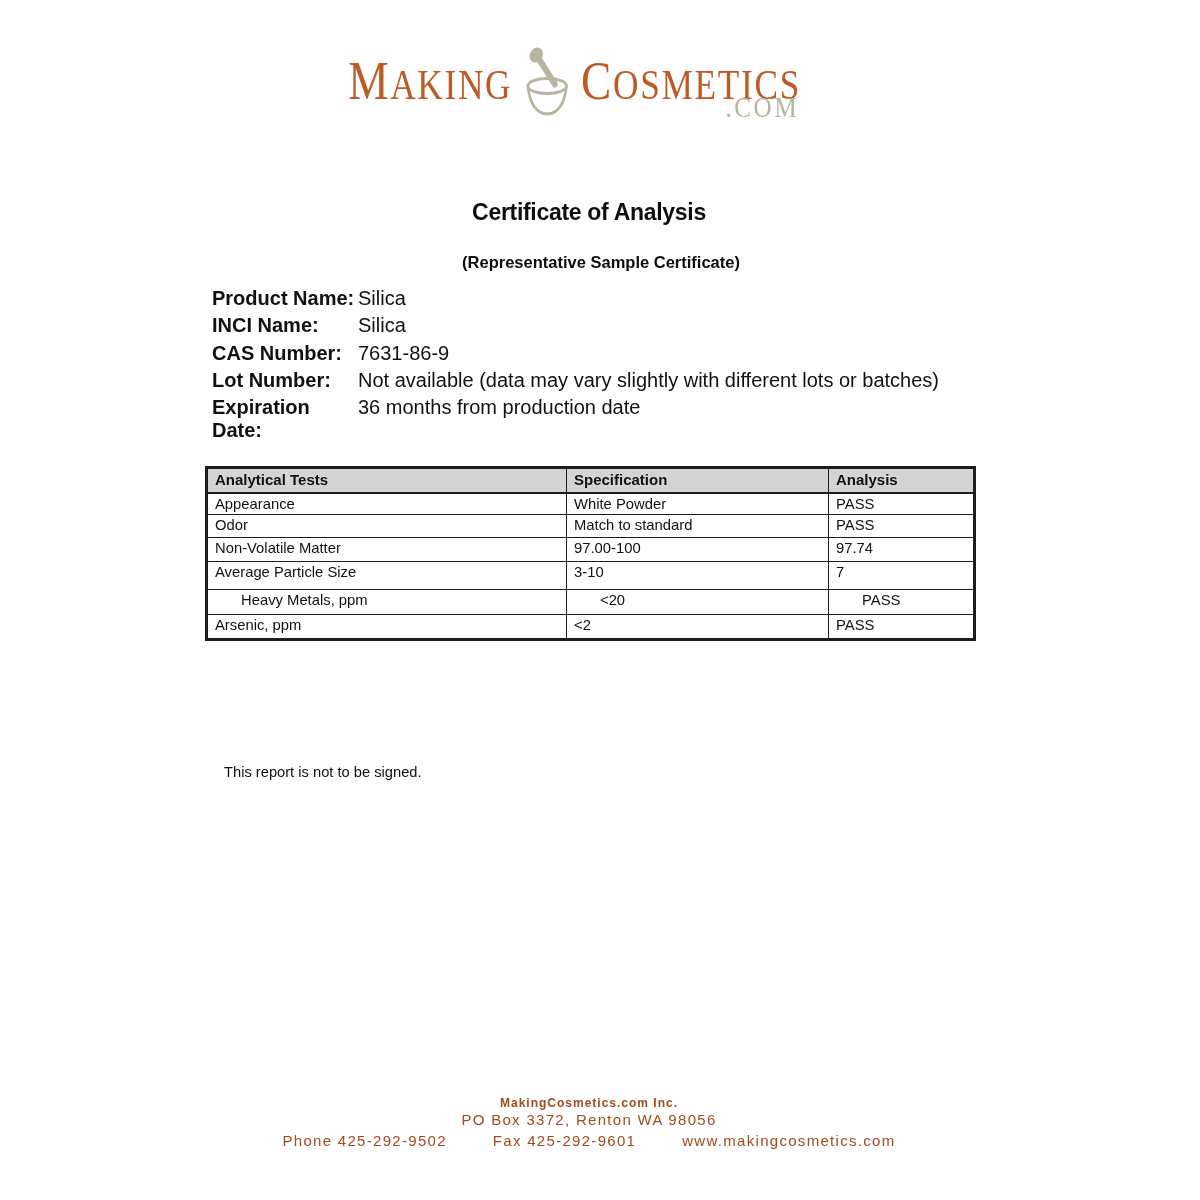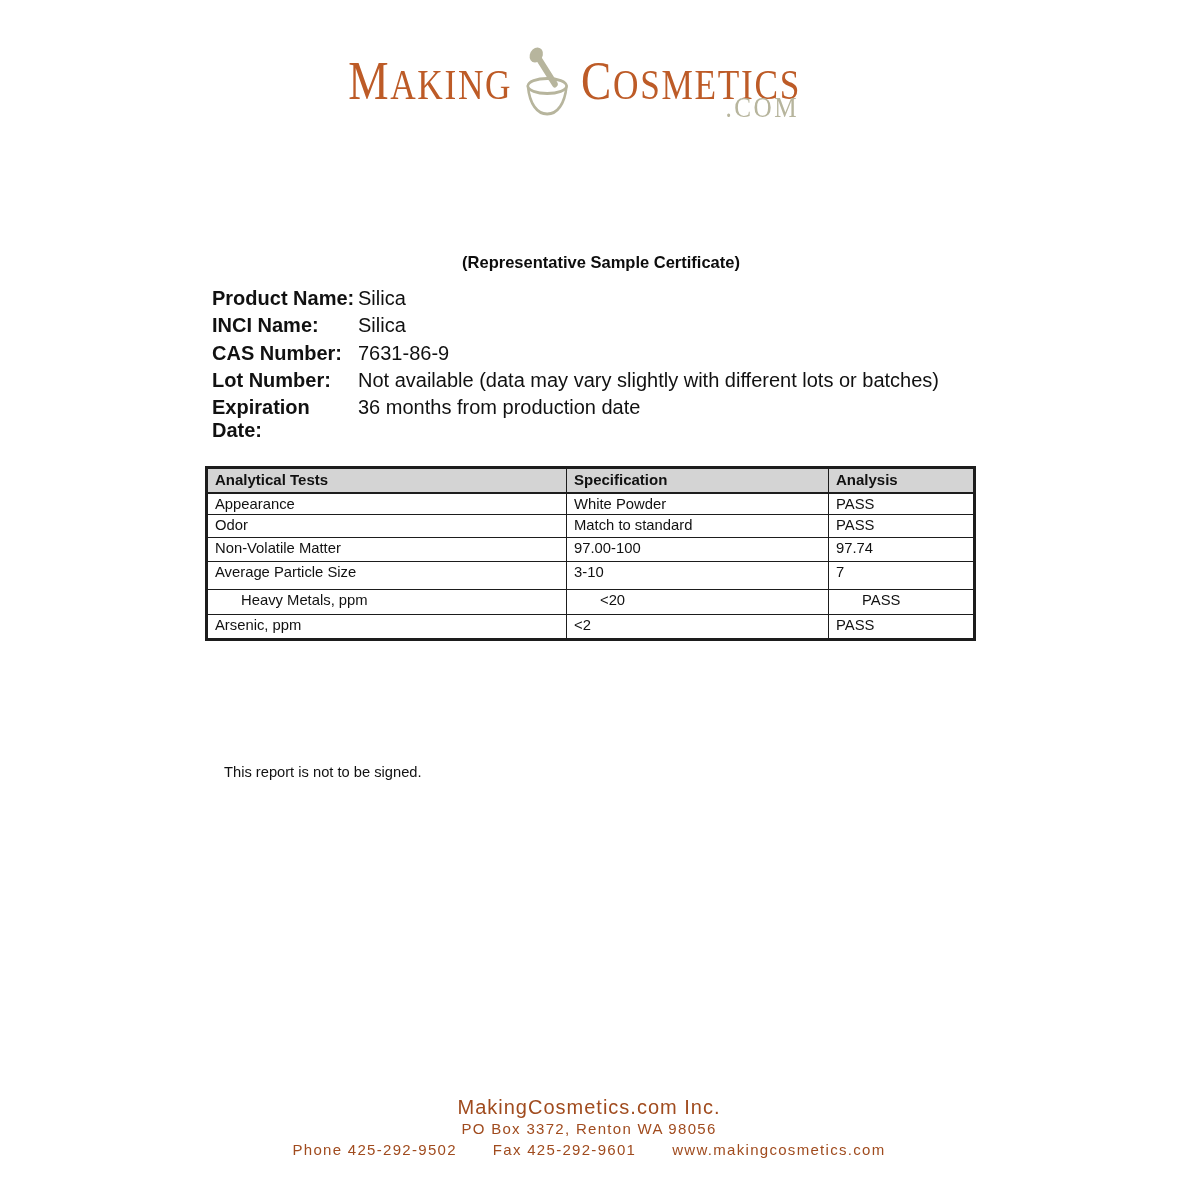--- a/index.html
+++ b/index.html
@@ -114,6 +114,7 @@
   </header>
 
   <main class="content">
+    <h1 class="title">Certificate of Analysis</h1>
     <h2 class="subtitle">(Representative Sample Certificate)</h2>
 
     <section class="product-info">

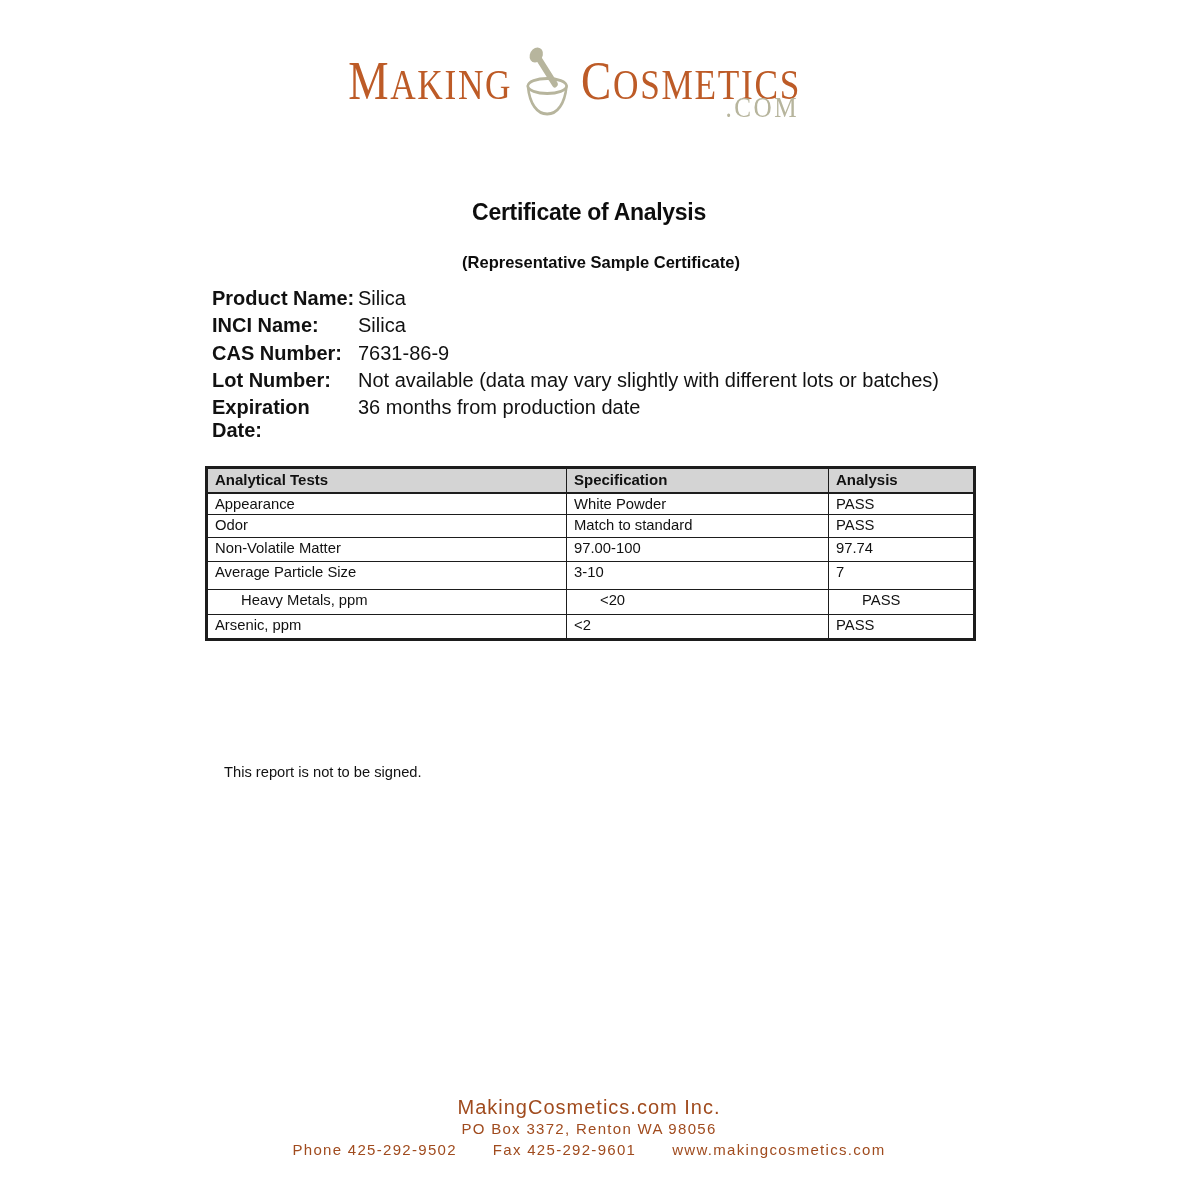--- a/index.html
+++ b/index.html
@@ -86,7 +86,7 @@
 
   
   .footer{position:absolute;left:205px;top:1096px;width:768px;text-align:center;color:var(--footer-rust);}
-  .footer-company{font-size:20px;font-weight:normal;letter-spacing:1px;}
+  .footer-company{font-size:12px;font-weight:bold;letter-spacing:1px;}
   .footer-address{font-size:15px;letter-spacing:1.3px;margin-top:1px;}
   .footer-contacts{display:flex;justify-content:center;gap:36px;font-size:15px;letter-spacing:1.3px;margin-top:4px;white-space:nowrap;}
 </style>

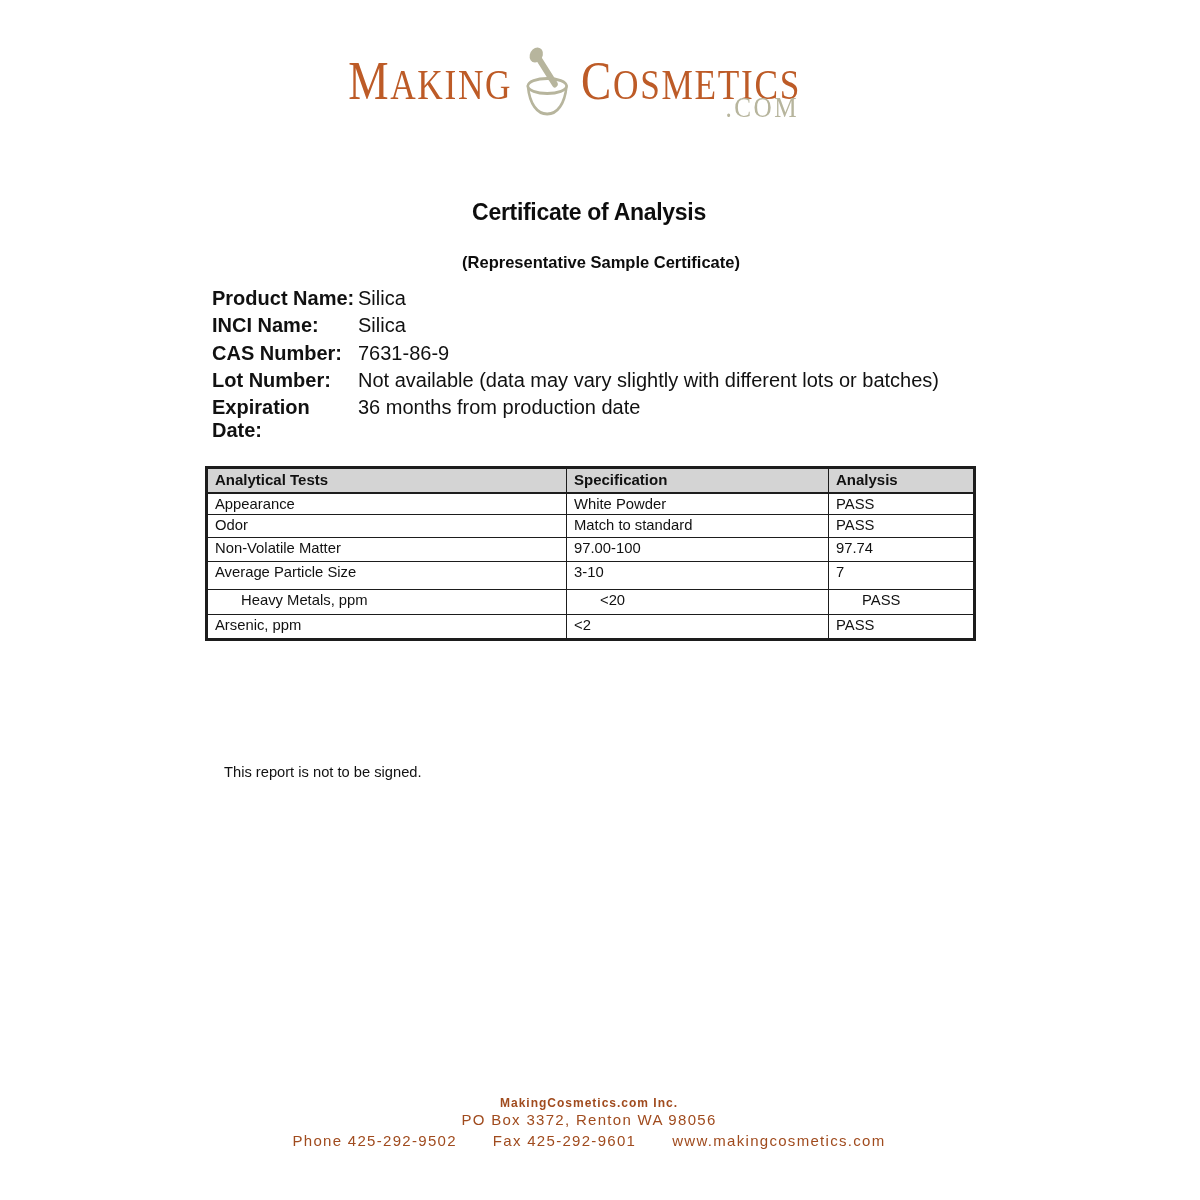--- a/index.html
+++ b/index.html
@@ -88,7 +88,7 @@
   .footer{position:absolute;left:205px;top:1096px;width:768px;text-align:center;color:var(--footer-rust);}
   .footer-company{font-size:12px;font-weight:bold;letter-spacing:1px;}
   .footer-address{font-size:15px;letter-spacing:1.3px;margin-top:1px;}
-  .footer-contacts{display:flex;justify-content:center;gap:36px;font-size:15px;letter-spacing:1.3px;margin-top:4px;white-space:nowrap;}
+  .footer-contacts{display:flex;justify-content:center;gap:46px;font-size:15px;letter-spacing:1.3px;margin-top:4px;white-space:nowrap;}
 </style>
 </head>
 <body>

